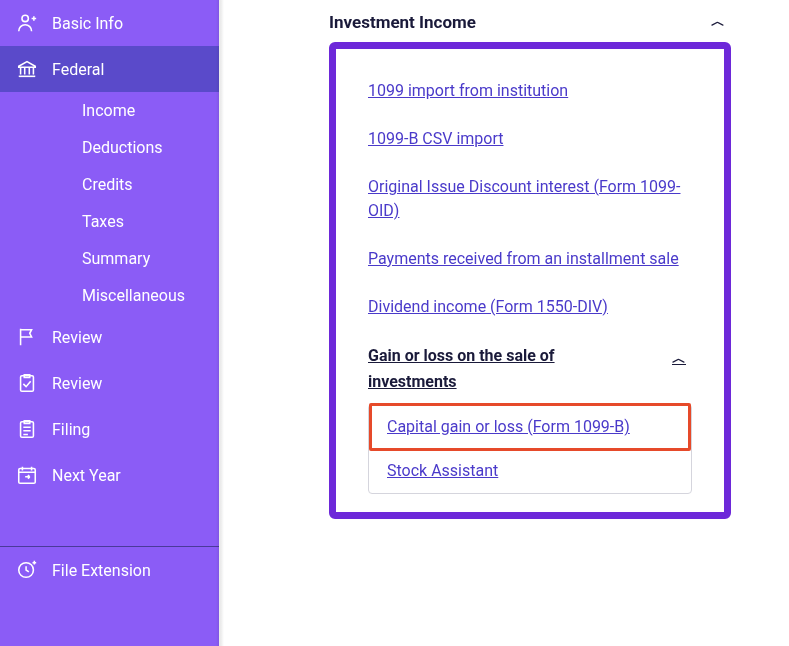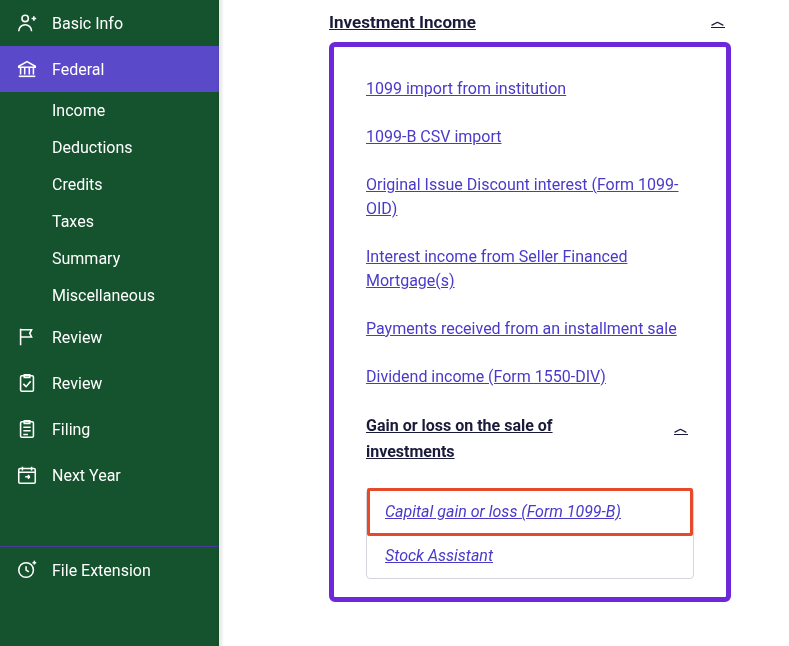--- a/index.html
+++ b/index.html
@@ -13,7 +13,7 @@
     }
     .sidebar {
       width: 219px;
-      background: #14532d;
+      background: #8b5cf6;
       color: #fff;
       display: flex;
       flex-direction: column;

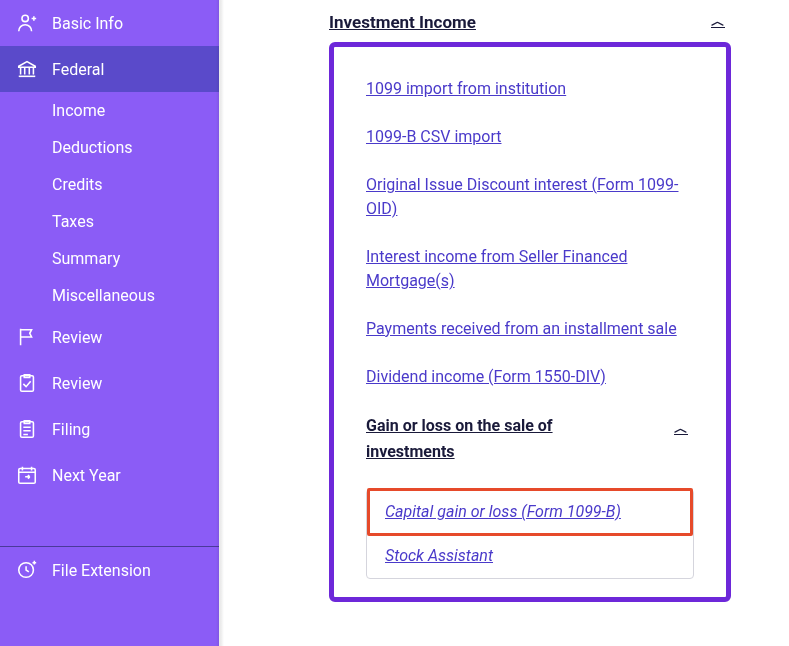--- a/index.html
+++ b/index.html
@@ -74,7 +74,6 @@
       justify-content: space-between;
       font-size: 17px;
       font-weight: 700;
-      text-decoration: underline;
       padding: 4px 0 8px 0;
       cursor: pointer;
       color: #1a1a3a;

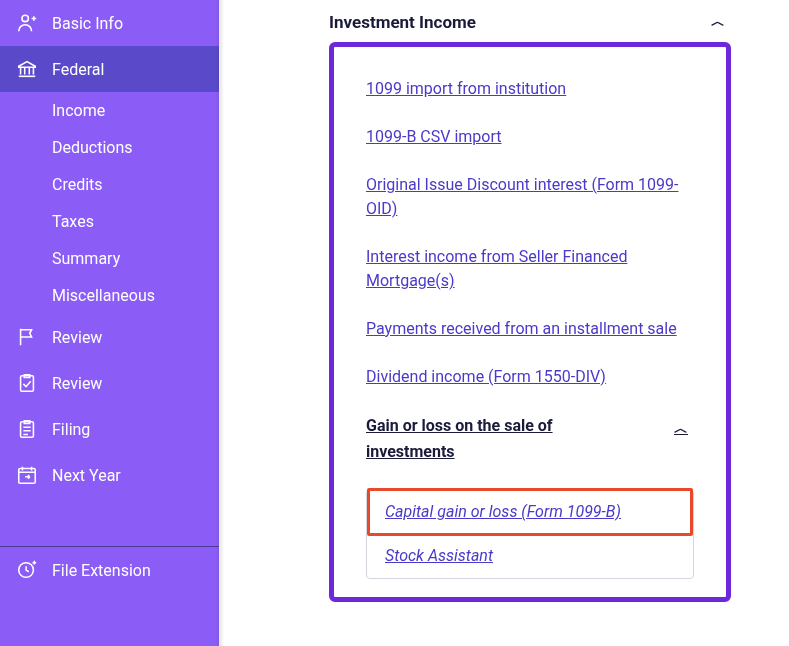--- a/index.html
+++ b/index.html
@@ -86,7 +86,7 @@
       display: inline-block;
     }
     .panel {
-      border: 5px solid #6d28d9;
+      border: 7px solid #6d28d9;
       border-radius: 6px;
       padding: 18px 32px 18px 32px;
       margin-top: 2px;

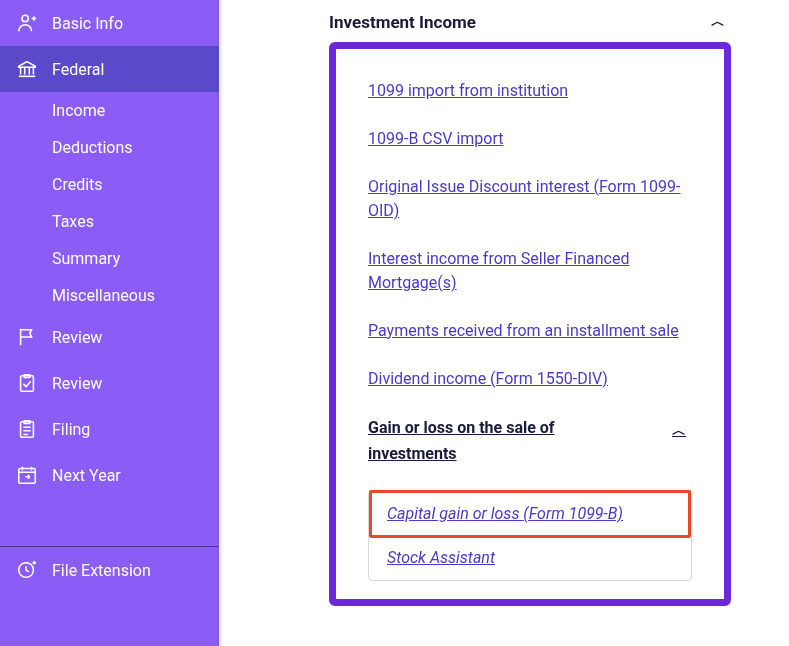--- a/index.html
+++ b/index.html
@@ -40,7 +40,7 @@
       background: #5a4aca;
     }
     .sub-items {
-      padding-left: 52px;
+      padding-left: 82px;
     }
     .sub-item {
       padding: 9px 0;

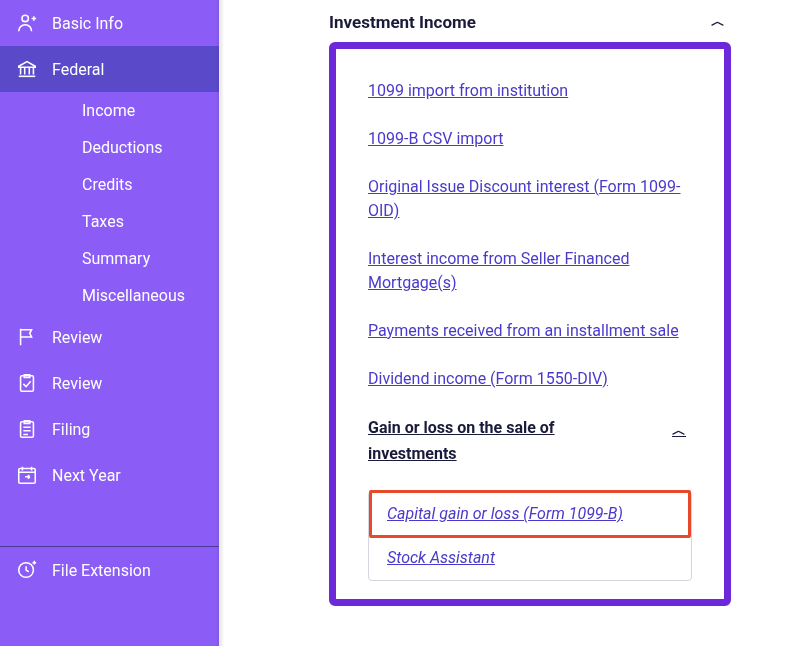--- a/index.html
+++ b/index.html
@@ -245,7 +245,6 @@
     <a class="panel-link">1099 import from institution</a>
     <a class="panel-link">1099-B CSV import</a>
     <a class="panel-link">Original Issue Discount interest (Form 1099-OID)</a>
-    <a class="panel-link">Interest income from Seller Financed Mortgage(s)</a>
     <a class="panel-link">Payments received from an installment sale</a>
     <a class="panel-link">Dividend income (Form 1550-DIV)</a>
 

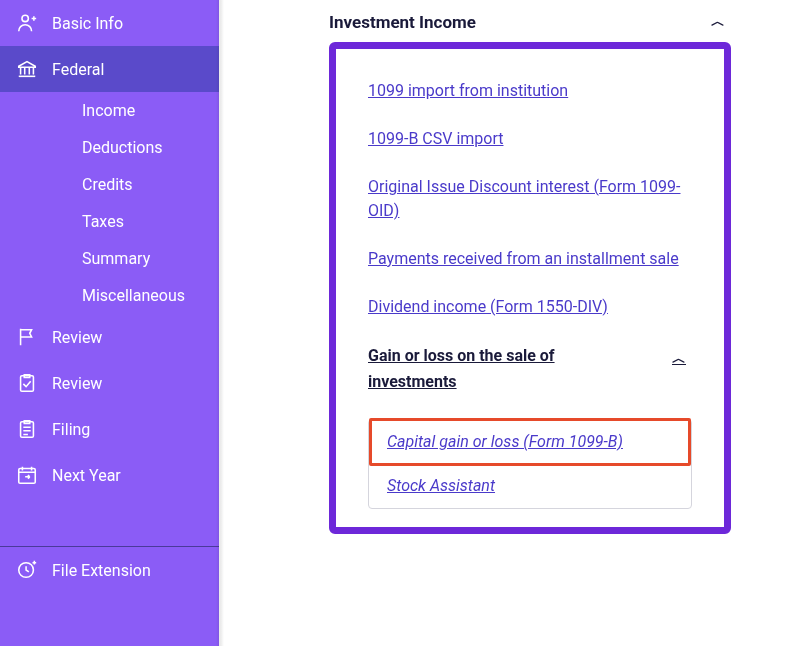--- a/index.html
+++ b/index.html
@@ -120,8 +120,7 @@
       border: 1px solid #d5d5dd;
       border-radius: 4px;
       padding: 0 18px;
-      margin-top: 17px;
-      font-style: italic;
+      margin-top: 2px;
     }
     .sub-panel .panel-link {
       padding: 10px 0;

